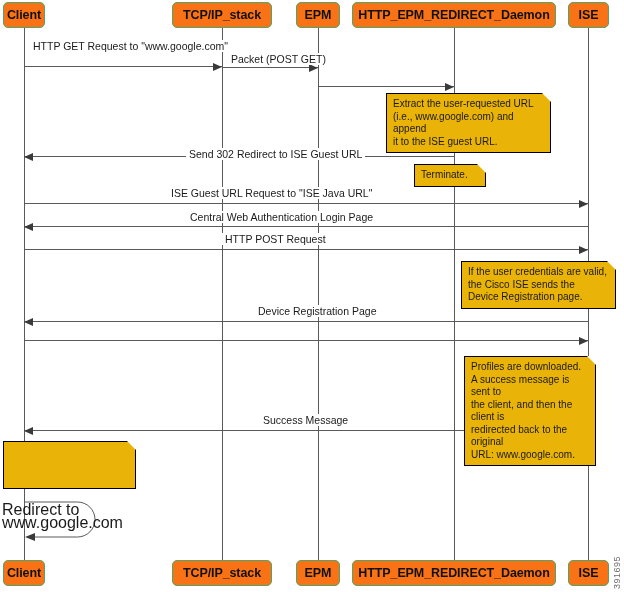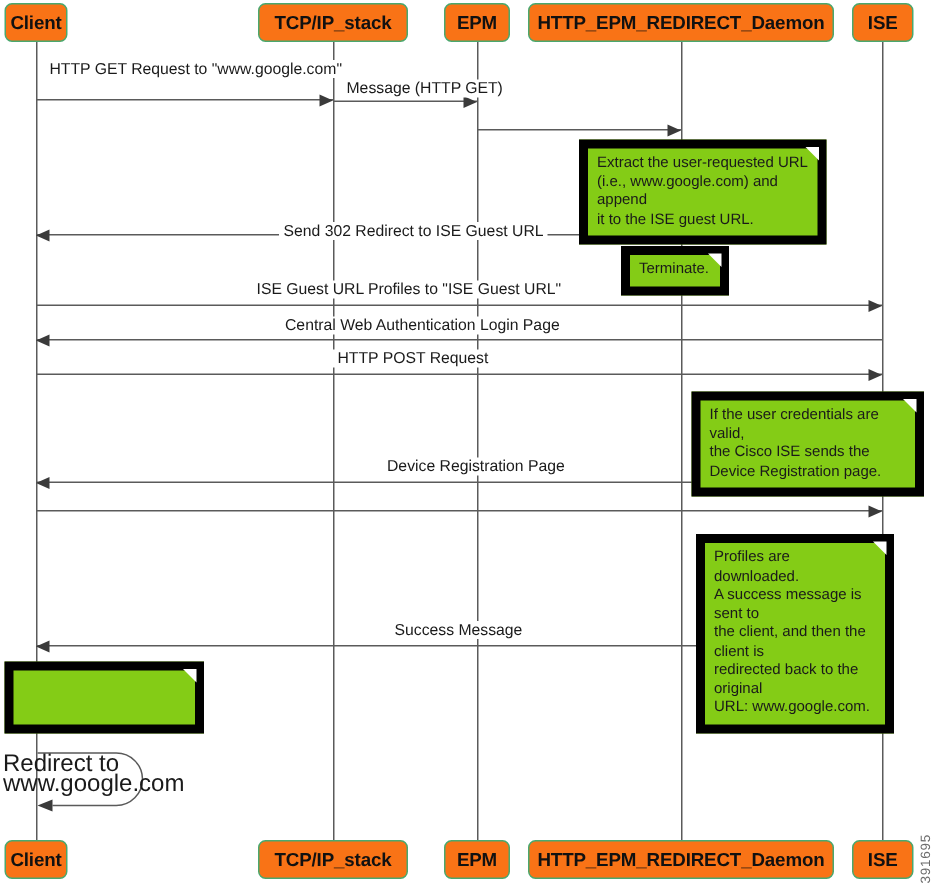--- a/index.html
+++ b/index.html
@@ -122,7 +122,7 @@
       <div class="msg-label" style="left: 30px; top: 40px;">HTTP GET Request to "www.google.com"</div>
       <div class="msg" style="left: 222px; top: 67px; width: 96px;"></div>
       <div class="arrowhead right" style="top: 63.5px; left: 309px;"></div>
-      <div class="msg-label" style="left: 228px; top: 53px;">Message (HTTP GET)</div>
+      <div class="msg-label" style="left: 228px; top: 53px;">Packet (POST GET)</div>
       <div class="msg" style="left: 318px; top: 86px; width: 136px;"></div>
       <div class="arrowhead right" style="top: 82.5px; left: 445px;"></div>
       <div class="msg" style="left: 24px; top: 156px; width: 430px;"></div>

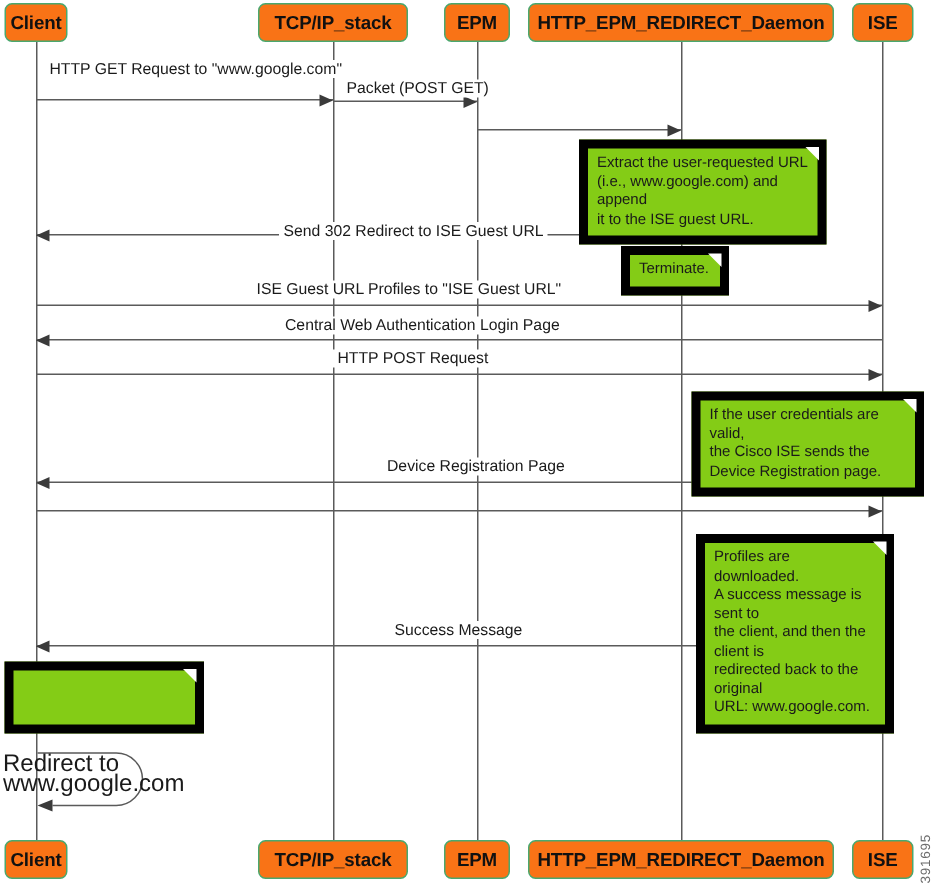--- a/index.html
+++ b/index.html
@@ -68,8 +68,8 @@
   }
   .note {
     position: absolute;
-    background: #84cc16;
-    border: 6px solid #000000;
+    background: #eab308;
+    border: 1px solid #000000;
     color: #1a1a1a;
     font-size: 10px;
     line-height: 12.5px;

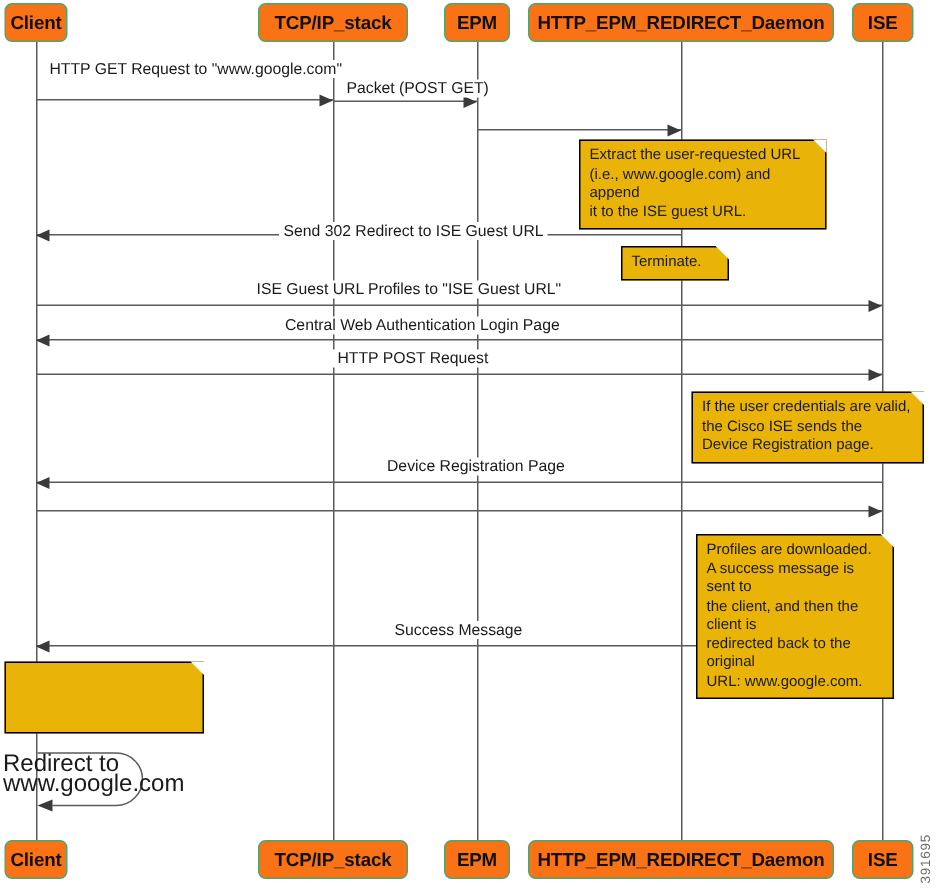--- a/index.html
+++ b/index.html
@@ -130,7 +130,7 @@
       <div class="msg-label" style="left: 186px; top: 148px;">Send 302 Redirect to ISE Guest URL</div>
       <div class="msg" style="left: 24px; top: 203px; width: 564px;"></div>
       <div class="arrowhead right" style="top: 199.5px; left: 579px;"></div>
-      <div class="msg-label" style="left: 168px; top: 187px;">ISE Guest URL Profiles to "ISE Guest URL"</div>
+      <div class="msg-label" style="left: 168px; top: 187px;">ISE Guest URL Request to "ISE Java URL"</div>
       <div class="msg" style="left: 24px; top: 226px; width: 564px;"></div>
       <div class="arrowhead left" style="top: 222.5px; left: 24px;"></div>
       <div class="msg-label" style="left: 187px; top: 211px;">Central Web Authentication Login Page</div>

